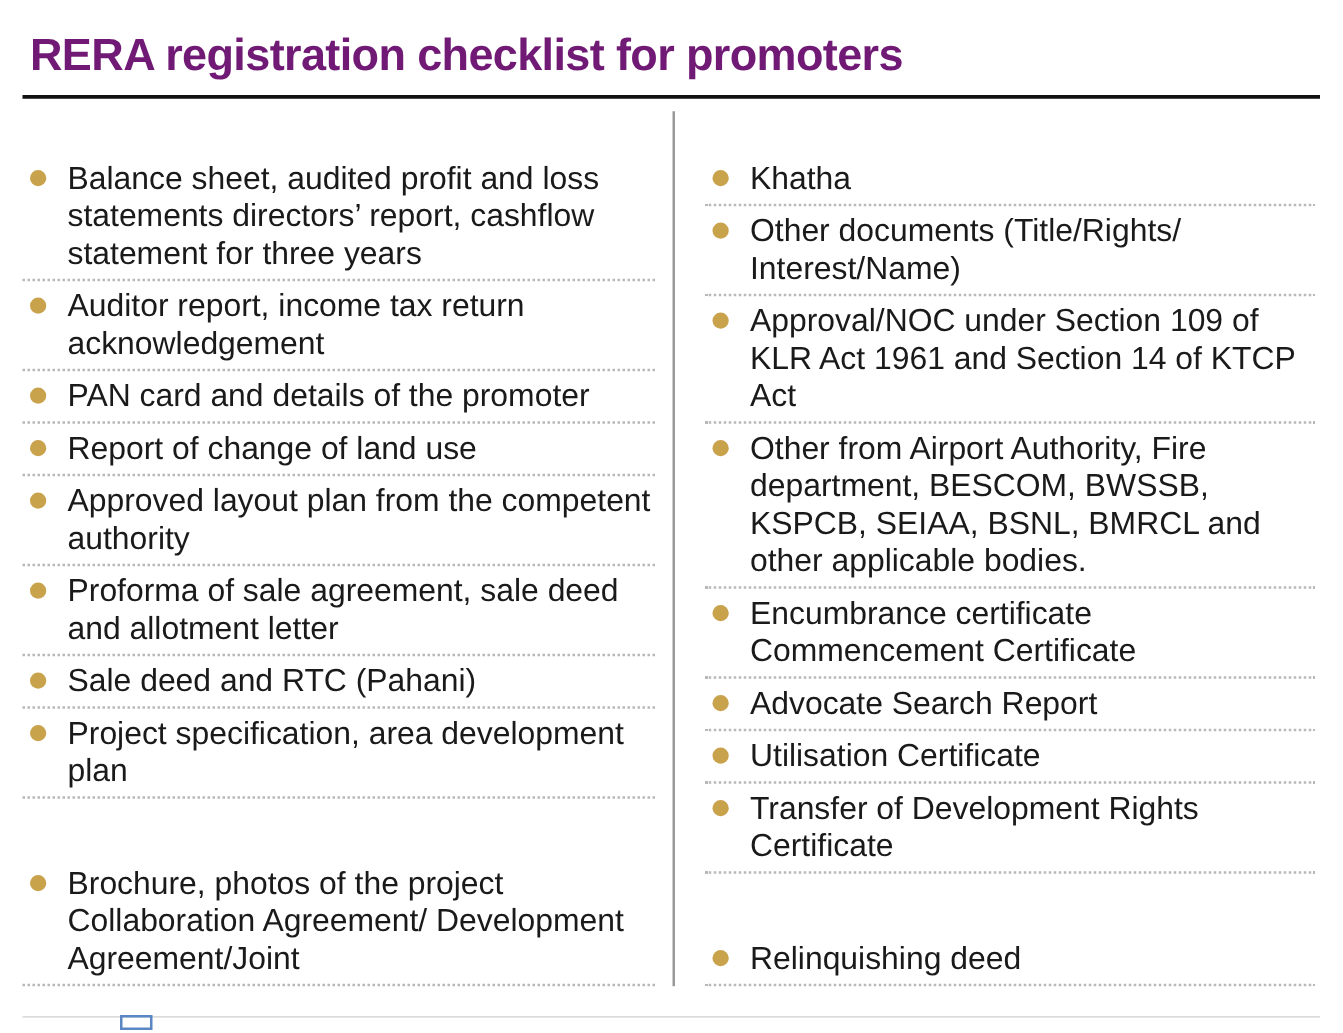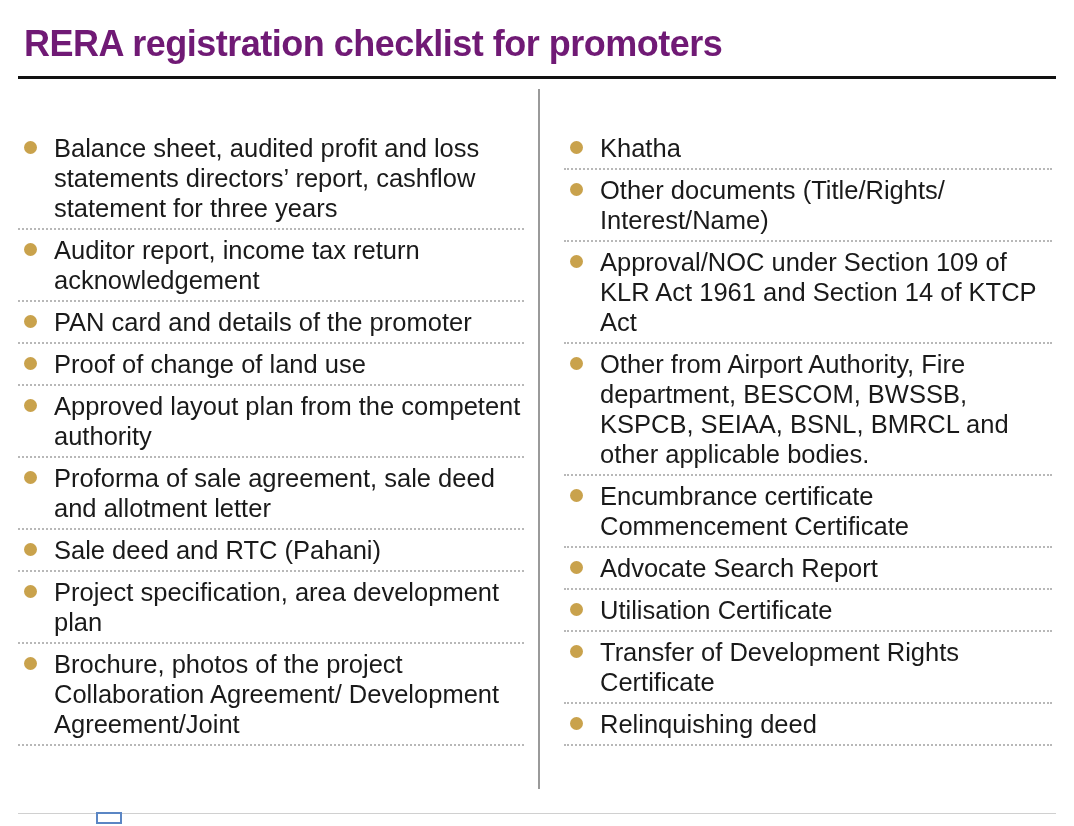--- a/index.html
+++ b/index.html
@@ -37,7 +37,7 @@
   .columns {
     display: flex;
     flex-direction: row;
-    align-items: center;
+    align-items: flex-end;
     margin-top: 6px;
   }
   .col {

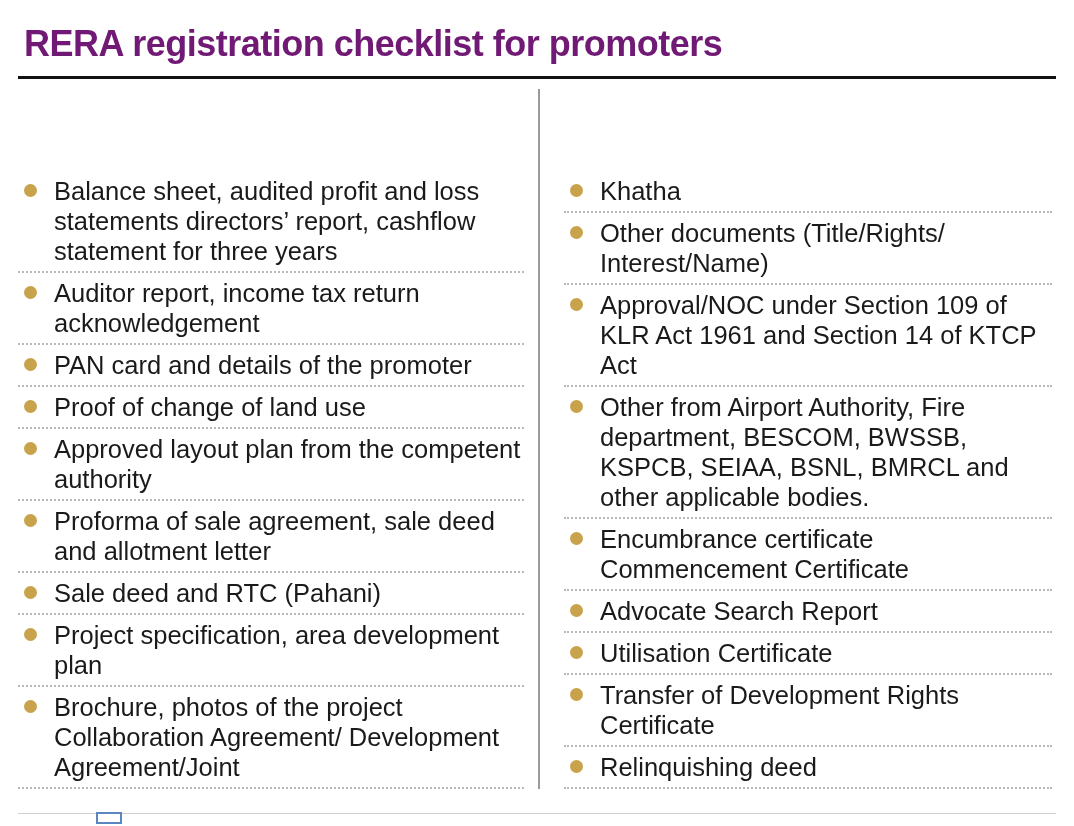--- a/index.html
+++ b/index.html
@@ -118,7 +118,7 @@
           <li><span class="bullet"></span><span>Balance sheet, audited profit and loss statements directors’ report, cashflow statement for three years</span></li>
           <li><span class="bullet"></span><span>Auditor report, income tax return acknowledgement</span></li>
           <li><span class="bullet"></span><span>PAN card and details of the promoter</span></li>
-          <li><span class="bullet"></span><span>Proof of change of land use</span></li>
+          <li><span class="bullet"></span><span>Report of change of land use</span></li>
           <li><span class="bullet"></span><span>Approved layout plan from the competent authority</span></li>
           <li><span class="bullet"></span><span>Proforma of sale agreement, sale deed and allotment letter</span></li>
           <li><span class="bullet"></span><span>Sale deed and RTC (Pahani)</span></li>

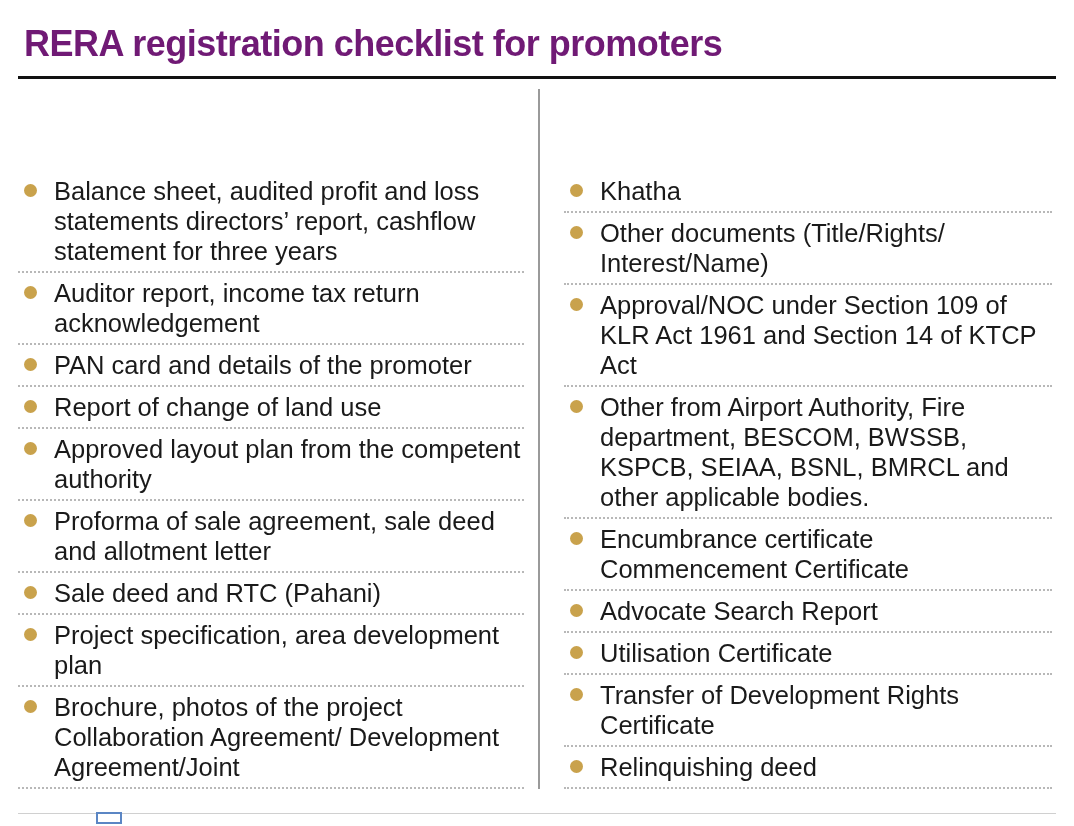--- a/index.html
+++ b/index.html
@@ -73,6 +73,7 @@
   }
   ul.checklist li:last-child {
     border-bottom: 2px dotted #b8b8b8;
+    margin-top: 48px;
   }
   ul.checklist li .bullet {
     position: absolute;

